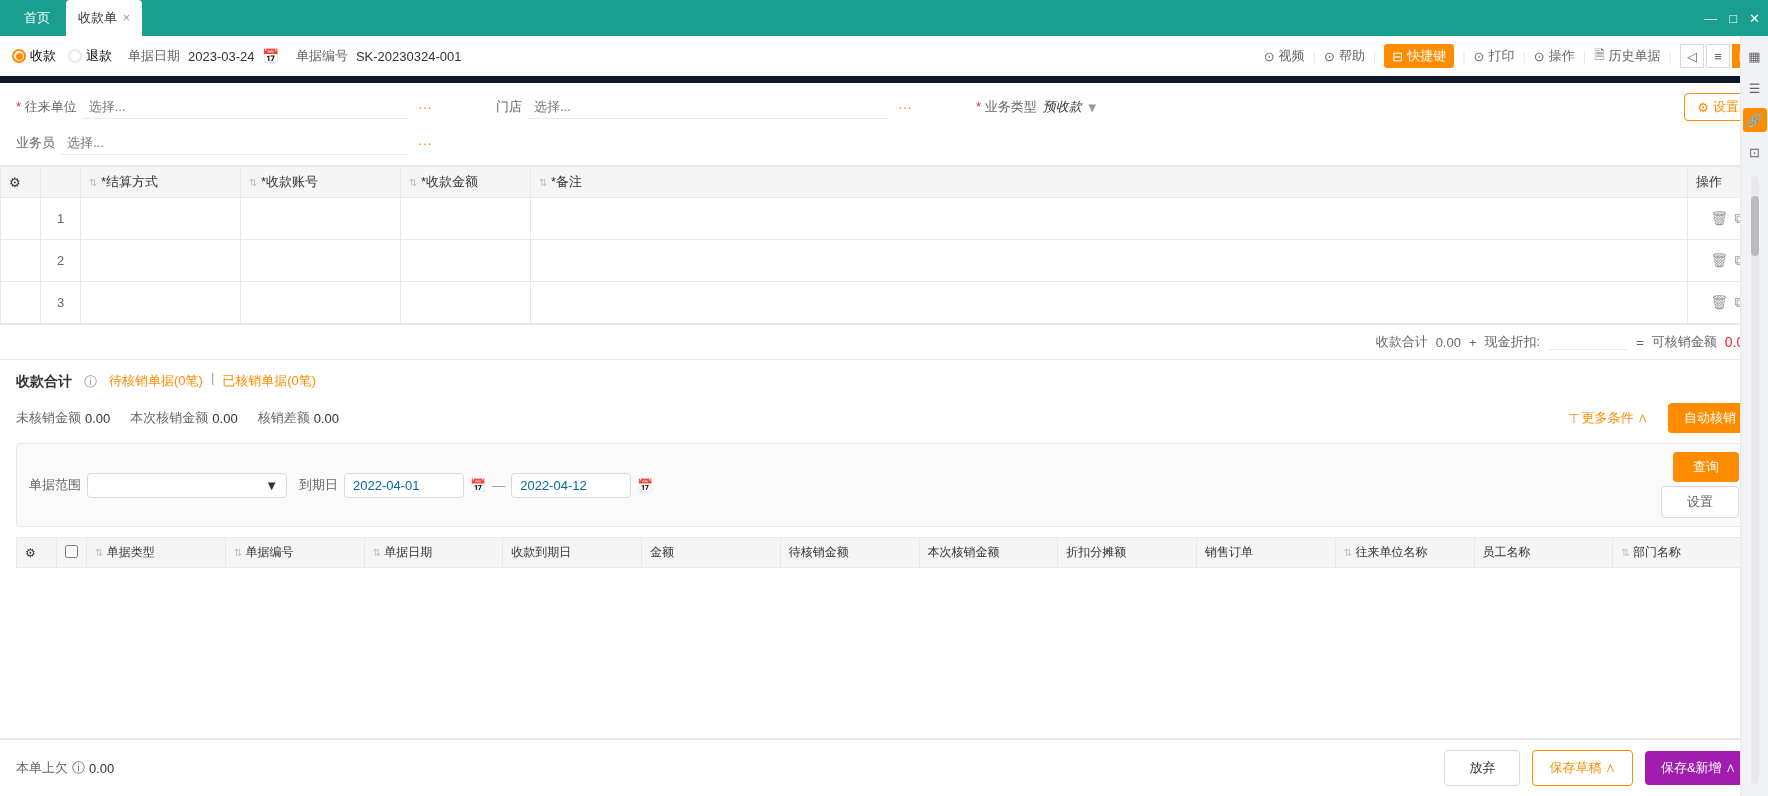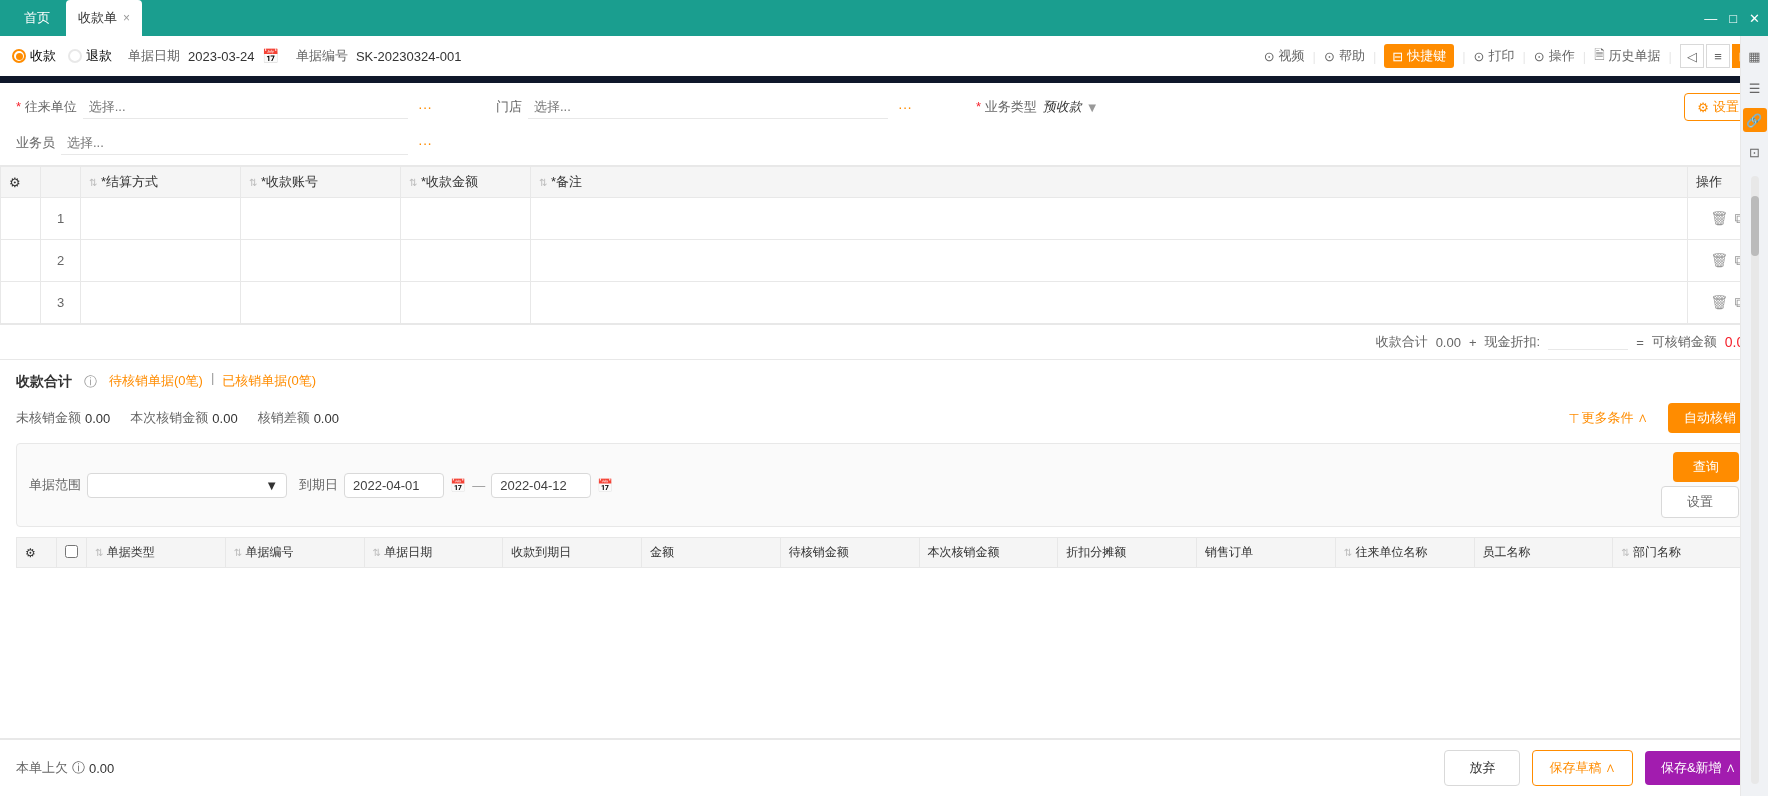--- a/index.html
+++ b/index.html
@@ -291,10 +291,10 @@
       border: 1px solid #d9d9d9;
       border-radius: 4px;
       padding: 4px 8px;
-      color: #404040;
-      background: #fff;
-      font-size: 13px;
-      width: 100px;
+      color: #0369a1;
+      background: #fff;
+      font-size: 13px;
+      width: 120px;
     }
     .filter-spacer { flex: 1; }
     .query-btn {

